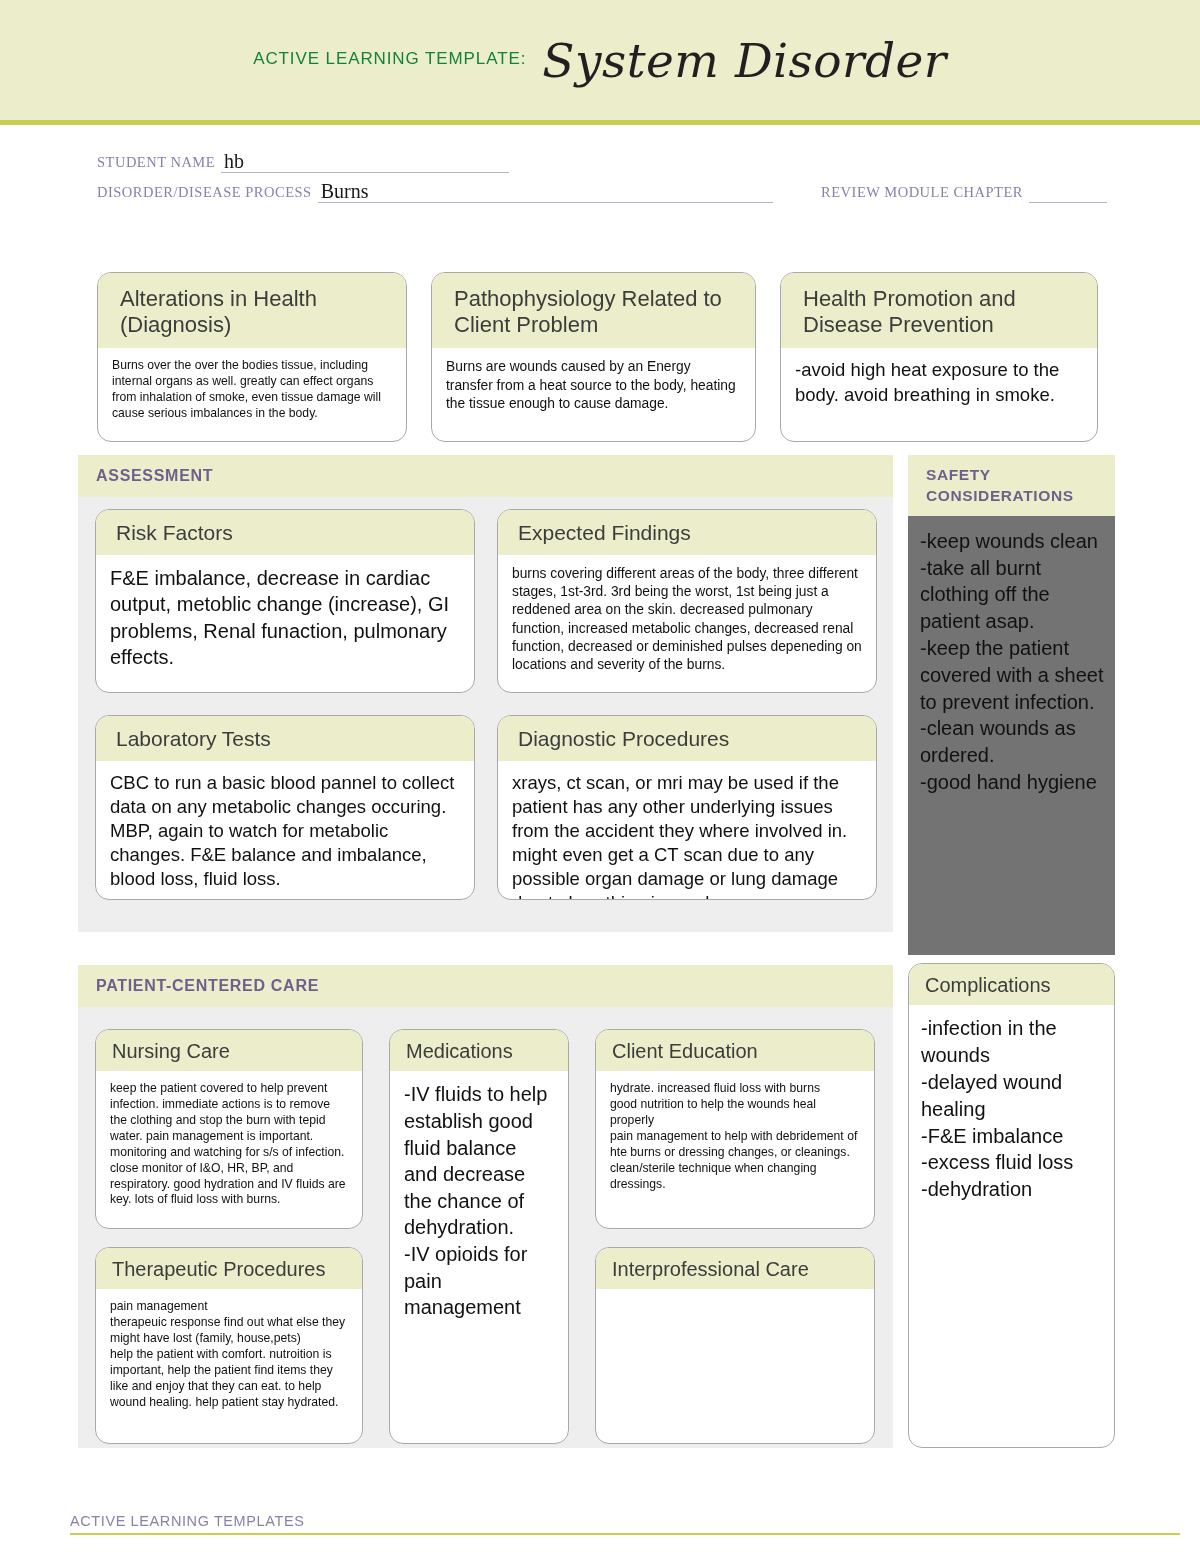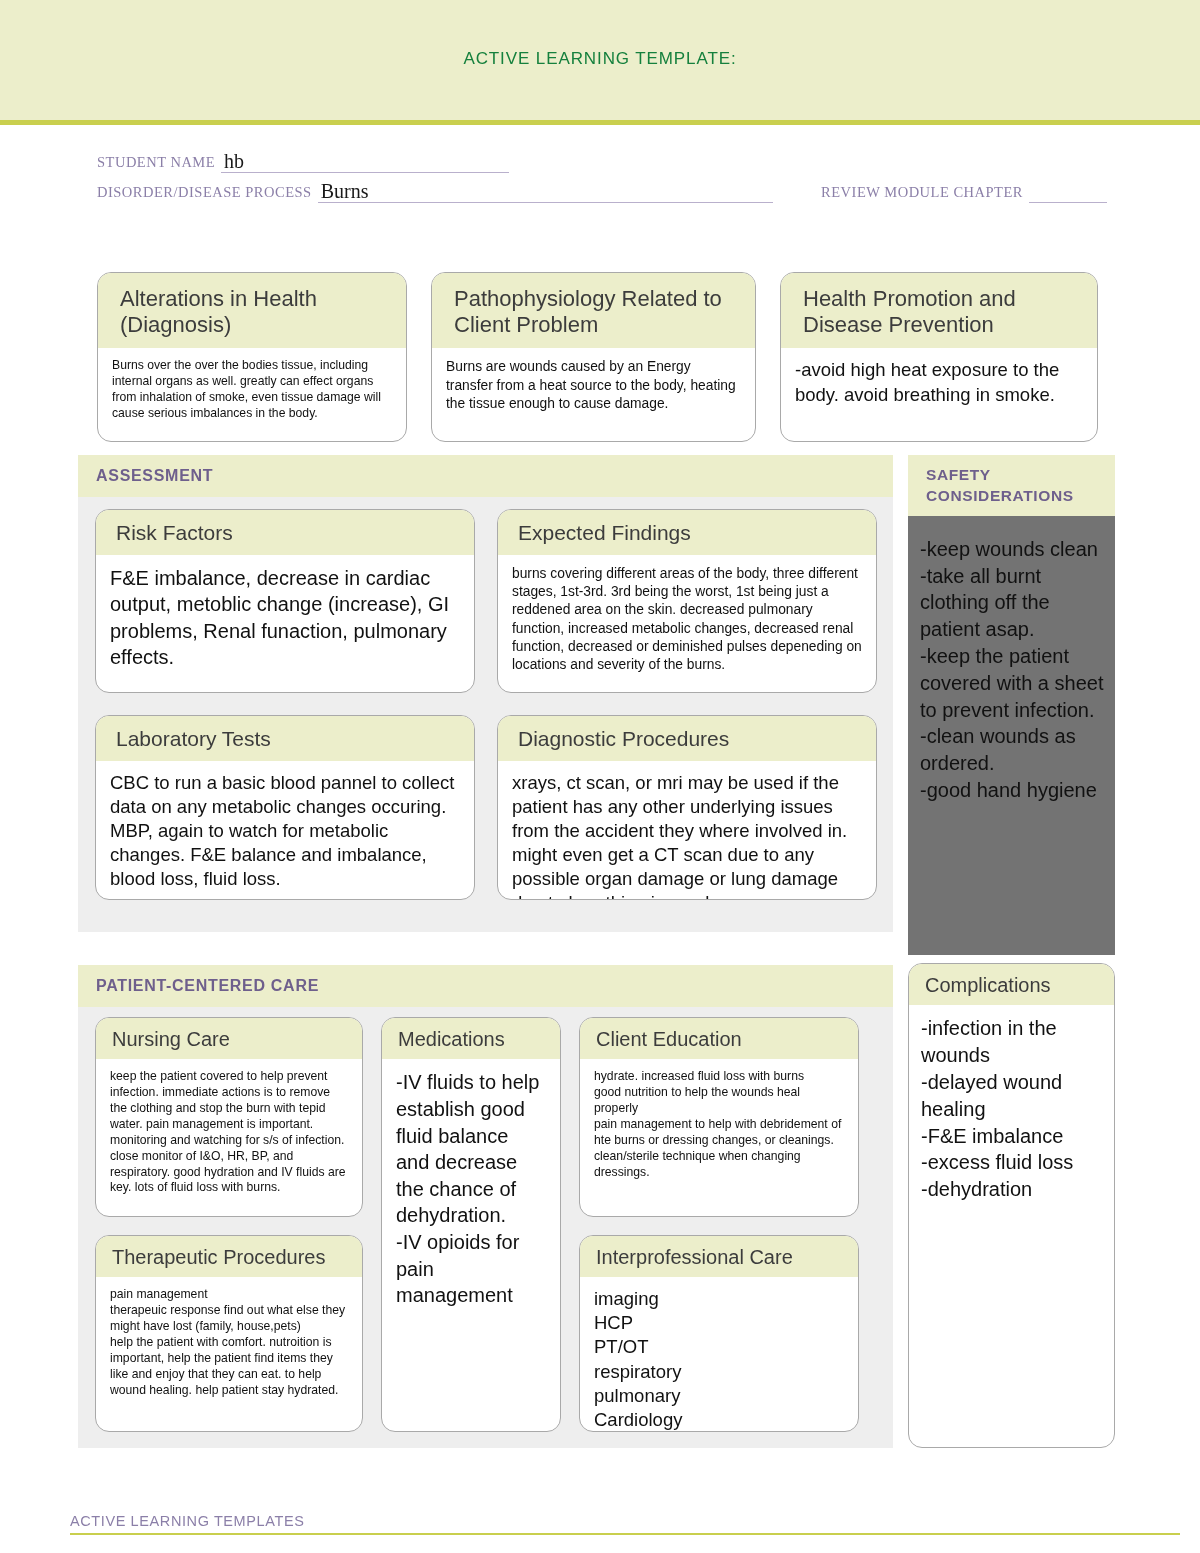--- a/index.html
+++ b/index.html
@@ -249,6 +249,7 @@
 <div class="header-rule"></div>
 <div class="header-inner">
   <span class="alt-label">ACTIVE LEARNING TEMPLATE:</span>
+  <span class="alt-title">System Disorder</span>
 </div>
 
 <div class="fields">

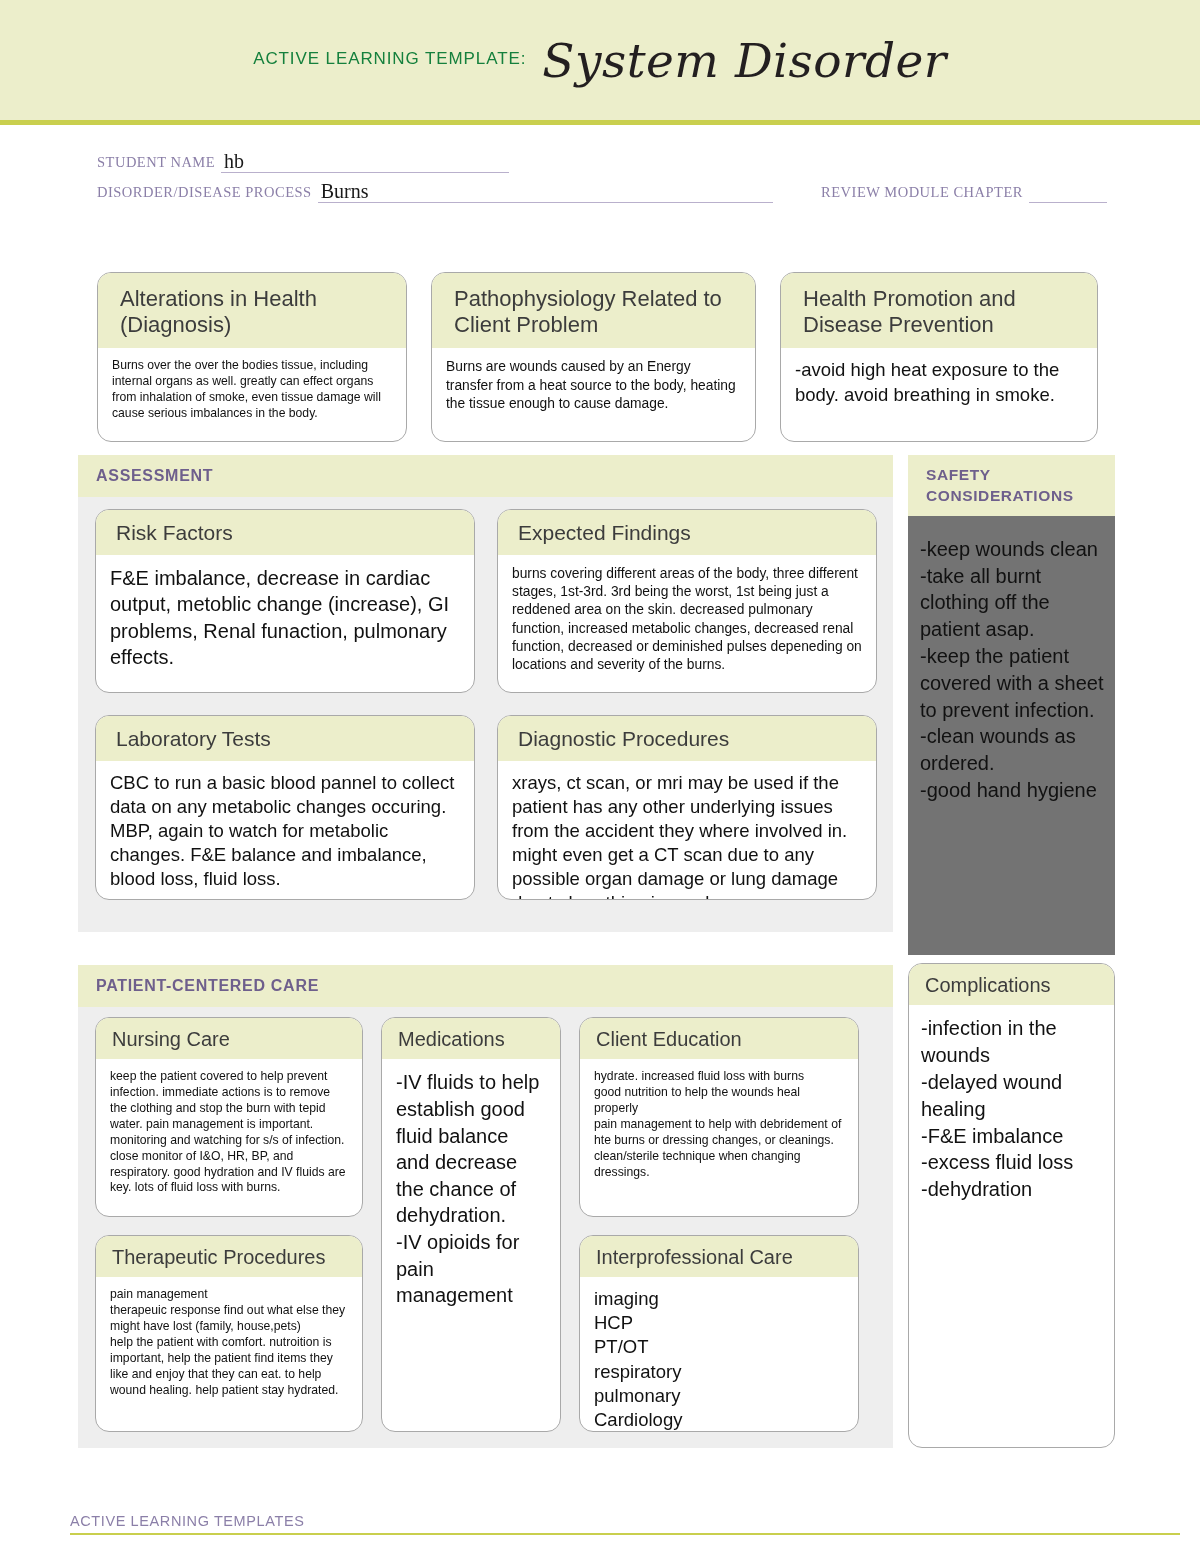--- a/index.html
+++ b/index.html
@@ -185,7 +185,7 @@
     line-height: 1.35;
   }
   .safety-body {
-    padding: 20px 10px 10px 12px;
+    padding: 12px 10px 10px 12px;
     font-size: 20px;
     line-height: 1.34;
     color: #111;

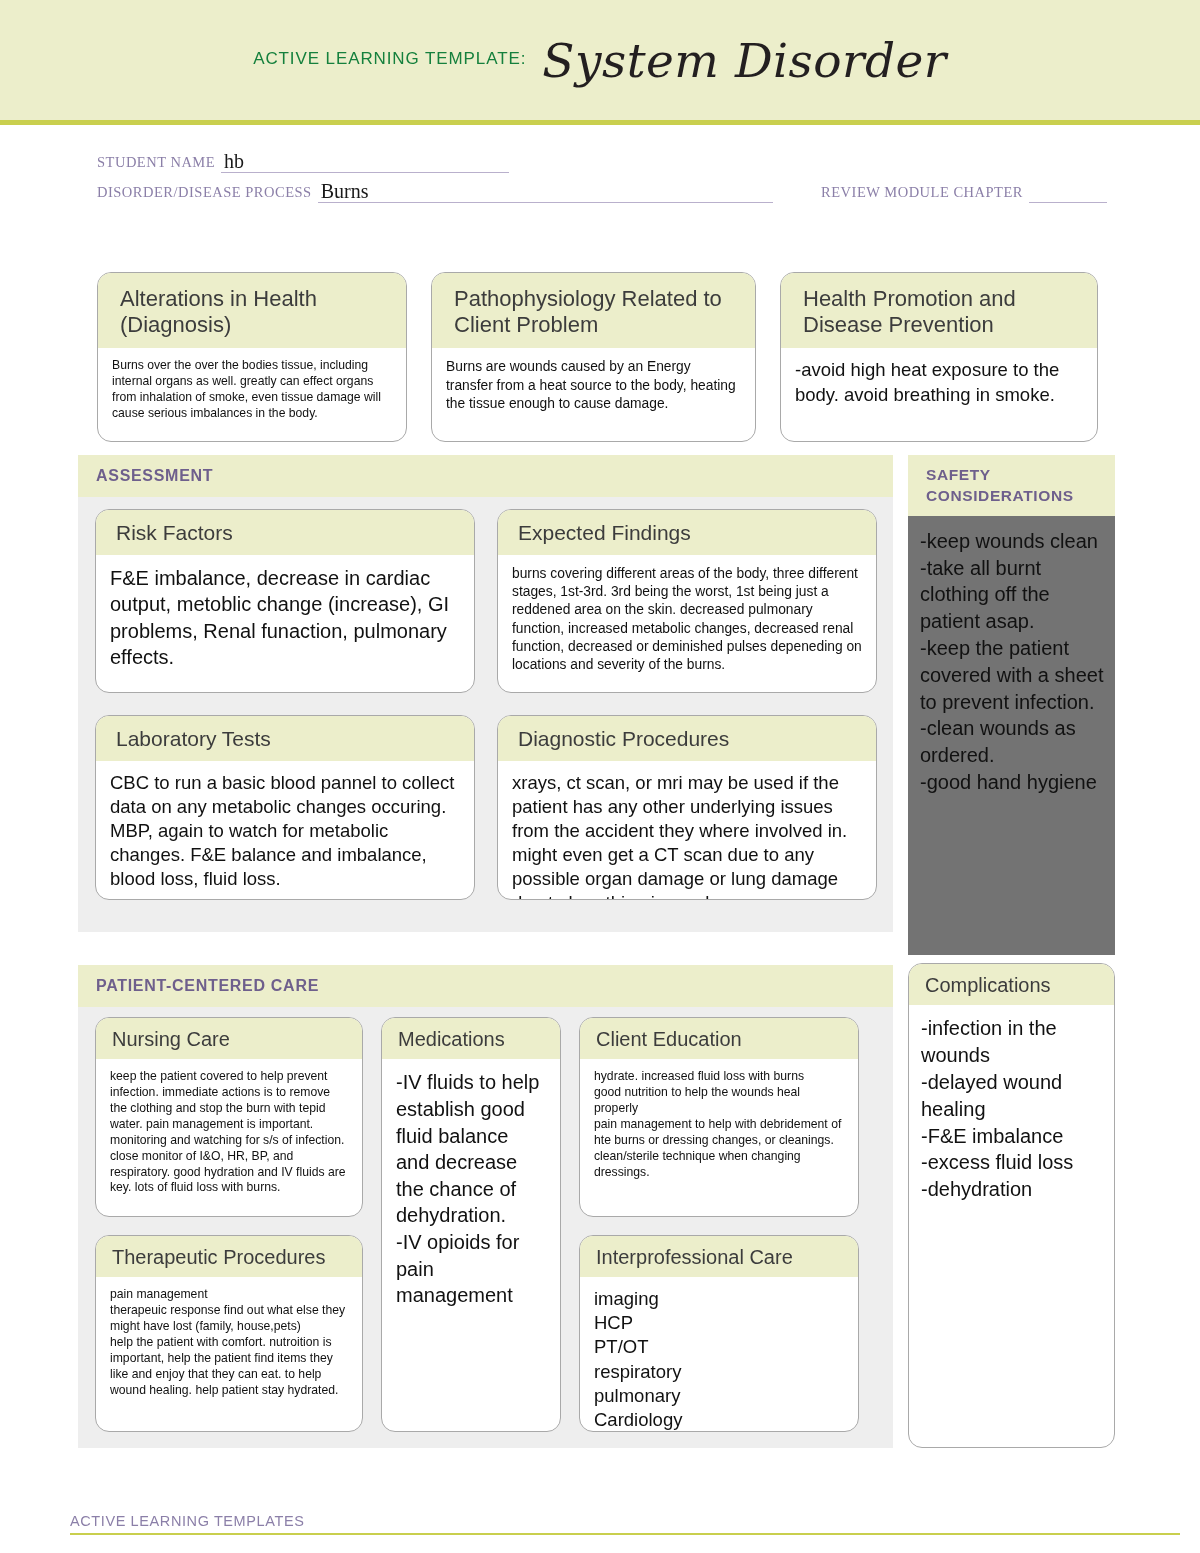--- a/index.html
+++ b/index.html
@@ -201,9 +201,9 @@
   }
   .pcc-grid {
     position: absolute;
-    left: 17px; top: 52px;
-    display: flex;
-    gap: 18px;
+    left: 17px; top: 64px;
+    display: flex;
+    gap: 26px;
     align-items: flex-end;
   }
   .pcc-col-a { width: 268px; display: flex; flex-direction: column; gap: 18px; }

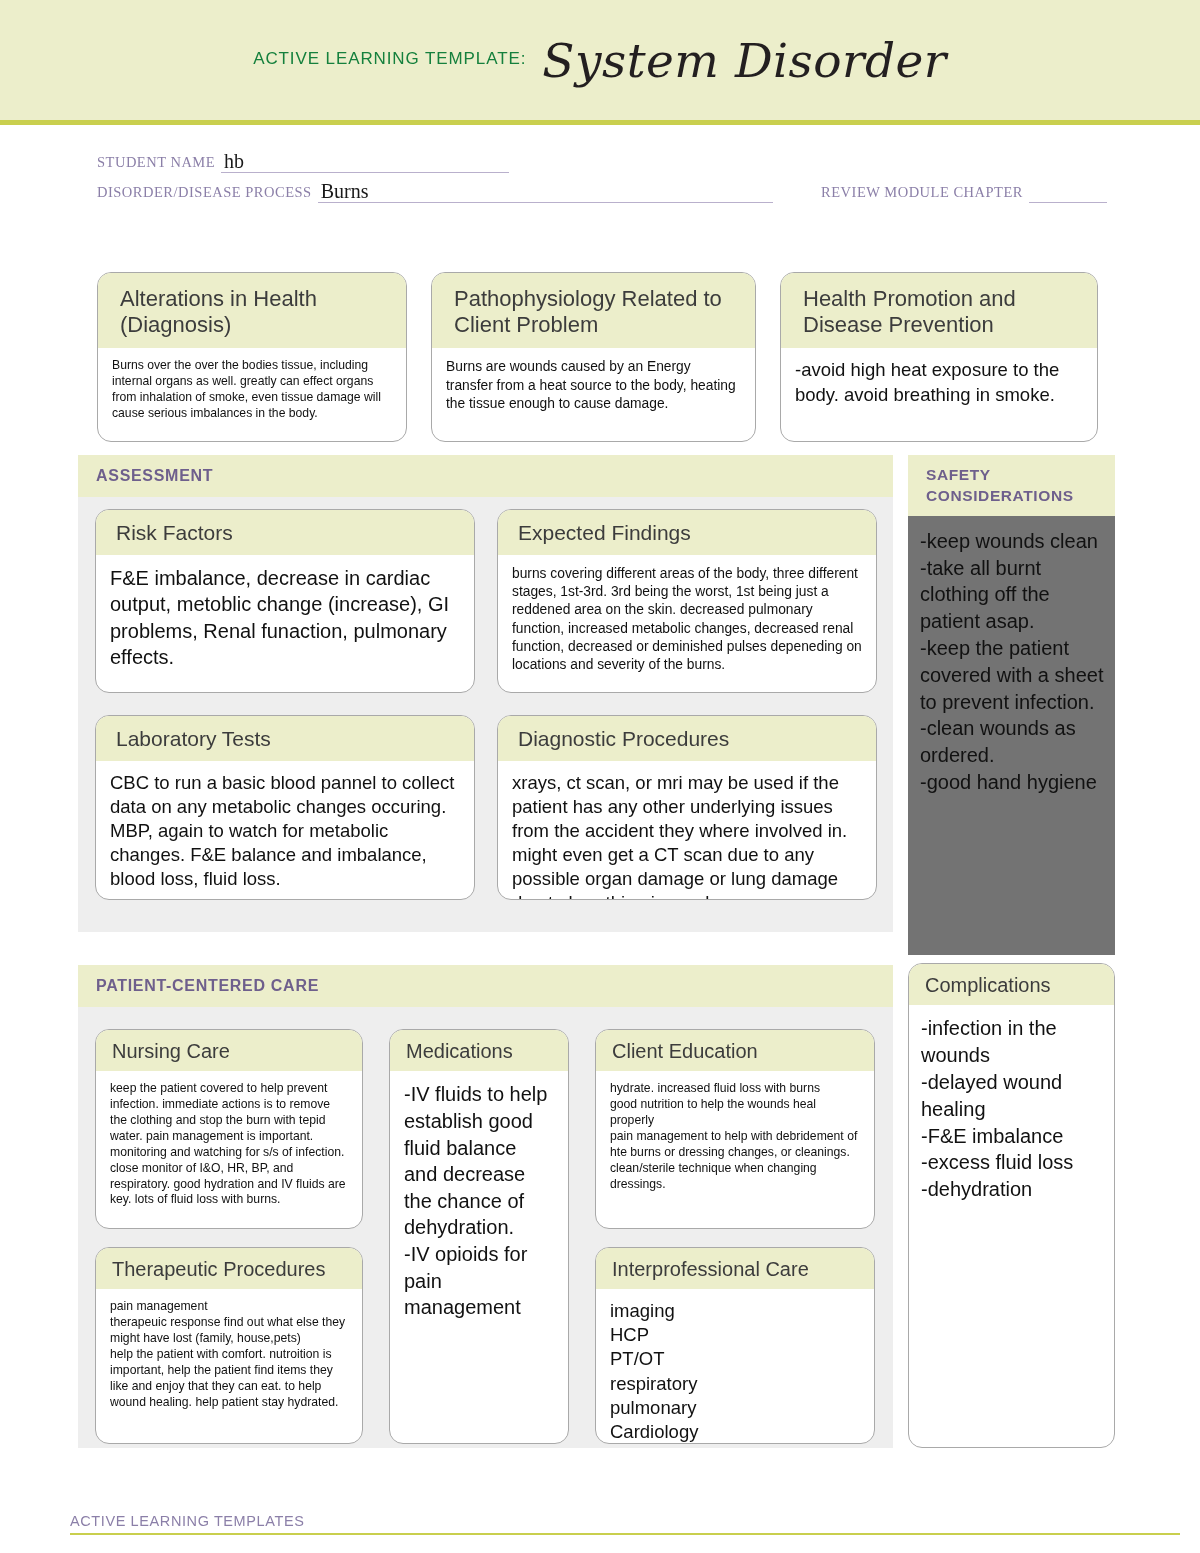--- a/index.html
+++ b/index.html
@@ -374,12 +374,6 @@
       </div>
       <div class="card h-interpro">
         <div class="card-head card-head-xs">Interprofessional Care</div>
-        <div class="card-body body-lg">imaging
-HCP
-PT/OT
-respiratory
-pulmonary
-Cardiology</div>
       </div>
     </div>
 

